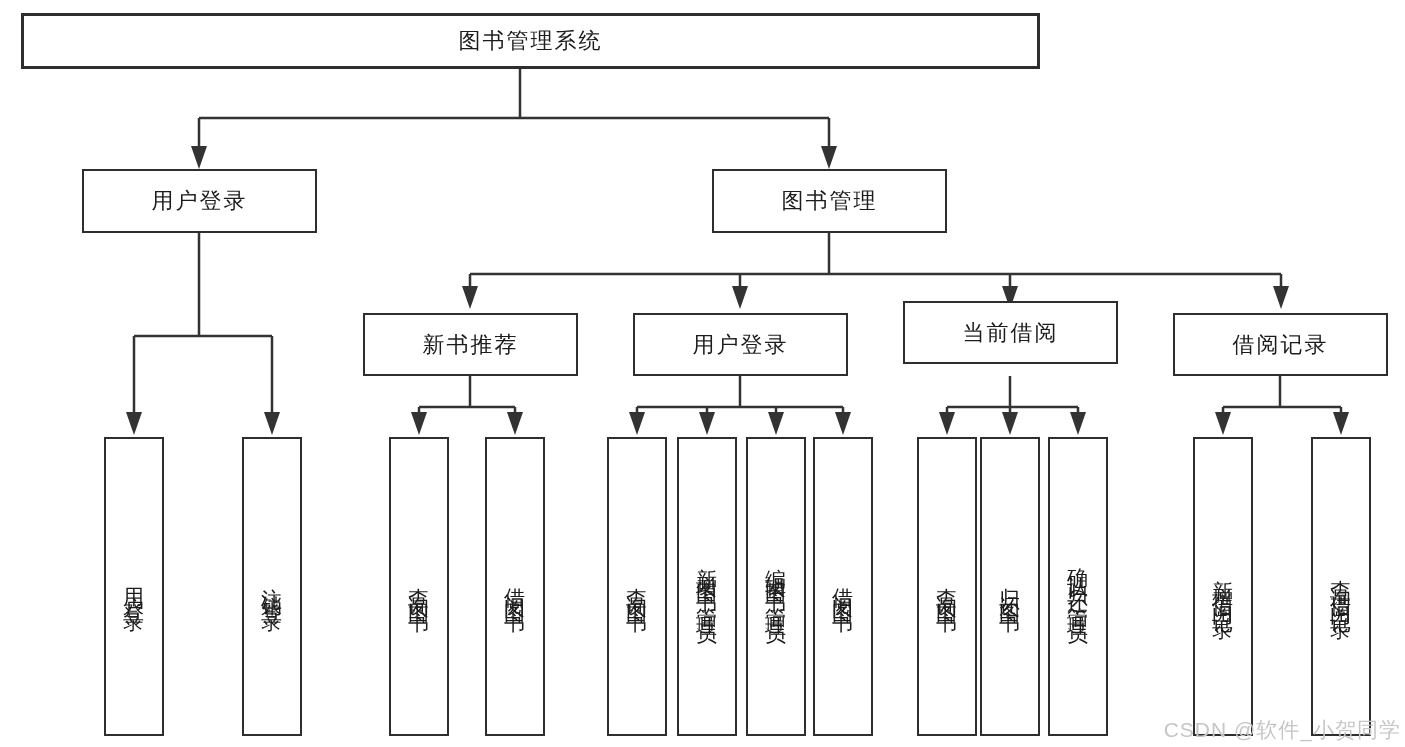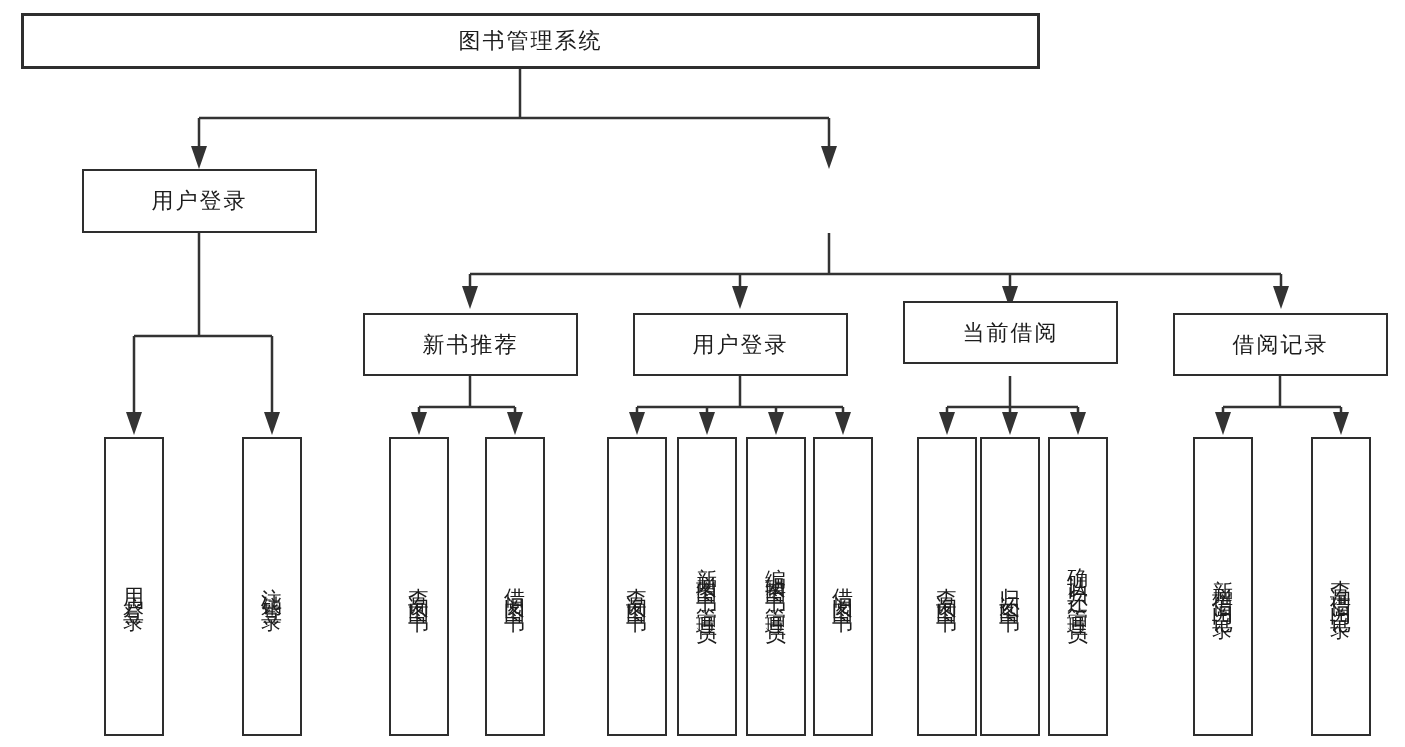--- a/index.html
+++ b/index.html
@@ -113,6 +113,9 @@
   <div class="node" style="left:82px; top:169px; width:235px; height:64px;">
     <span class="hlabel">用户登录</span>
   </div>
+  <div class="node" style="left:712px; top:169px; width:235px; height:64px;">
+    <span class="hlabel">图书管理</span>
+  </div>
 
   <div class="node" style="left:363px; top:313px; width:215px; height:63px;">
     <span class="hlabel">新书推荐</span>

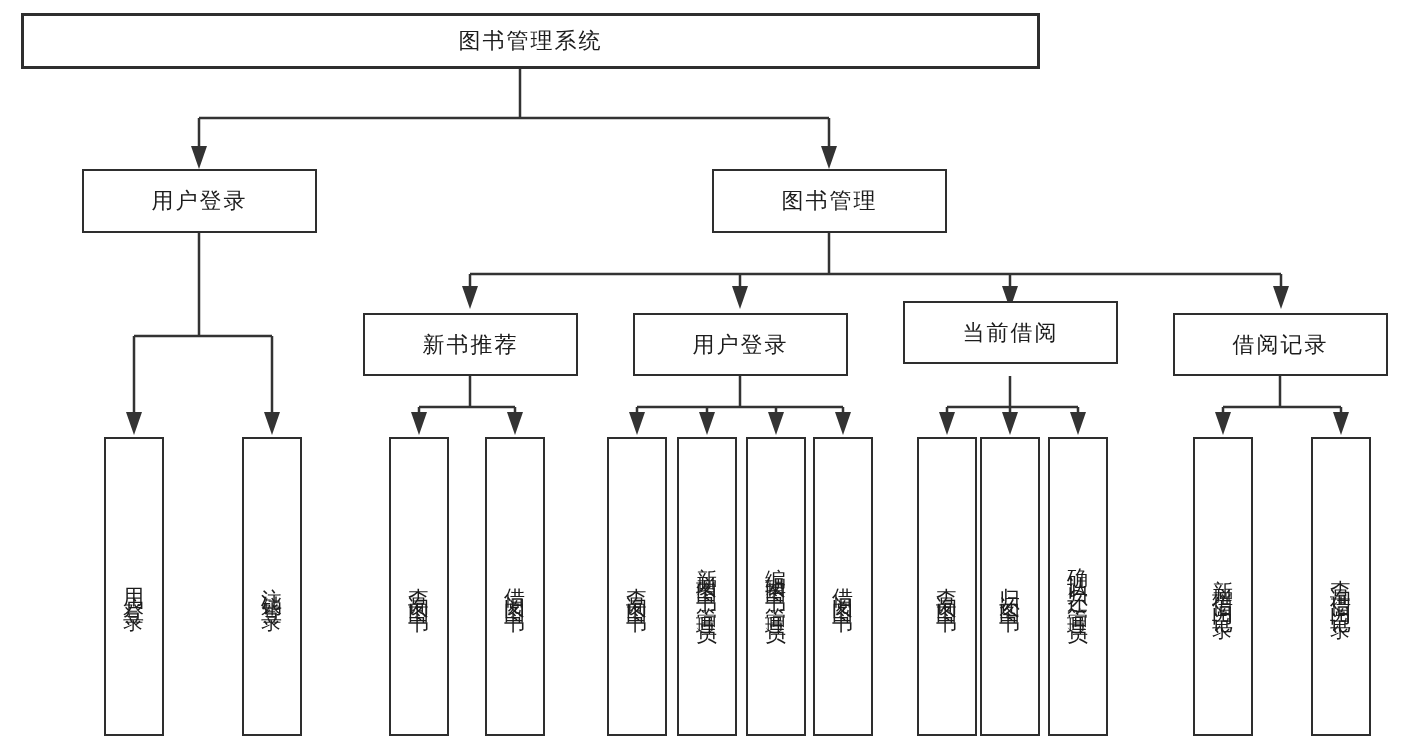--- a/index.html
+++ b/index.html
@@ -170,6 +170,7 @@
     <span class="vlabel">查询借阅记录</span>
   </div>
 
+  <div class="watermark">CSDN @软件_小贺同学</div>
 
 </div>
 

